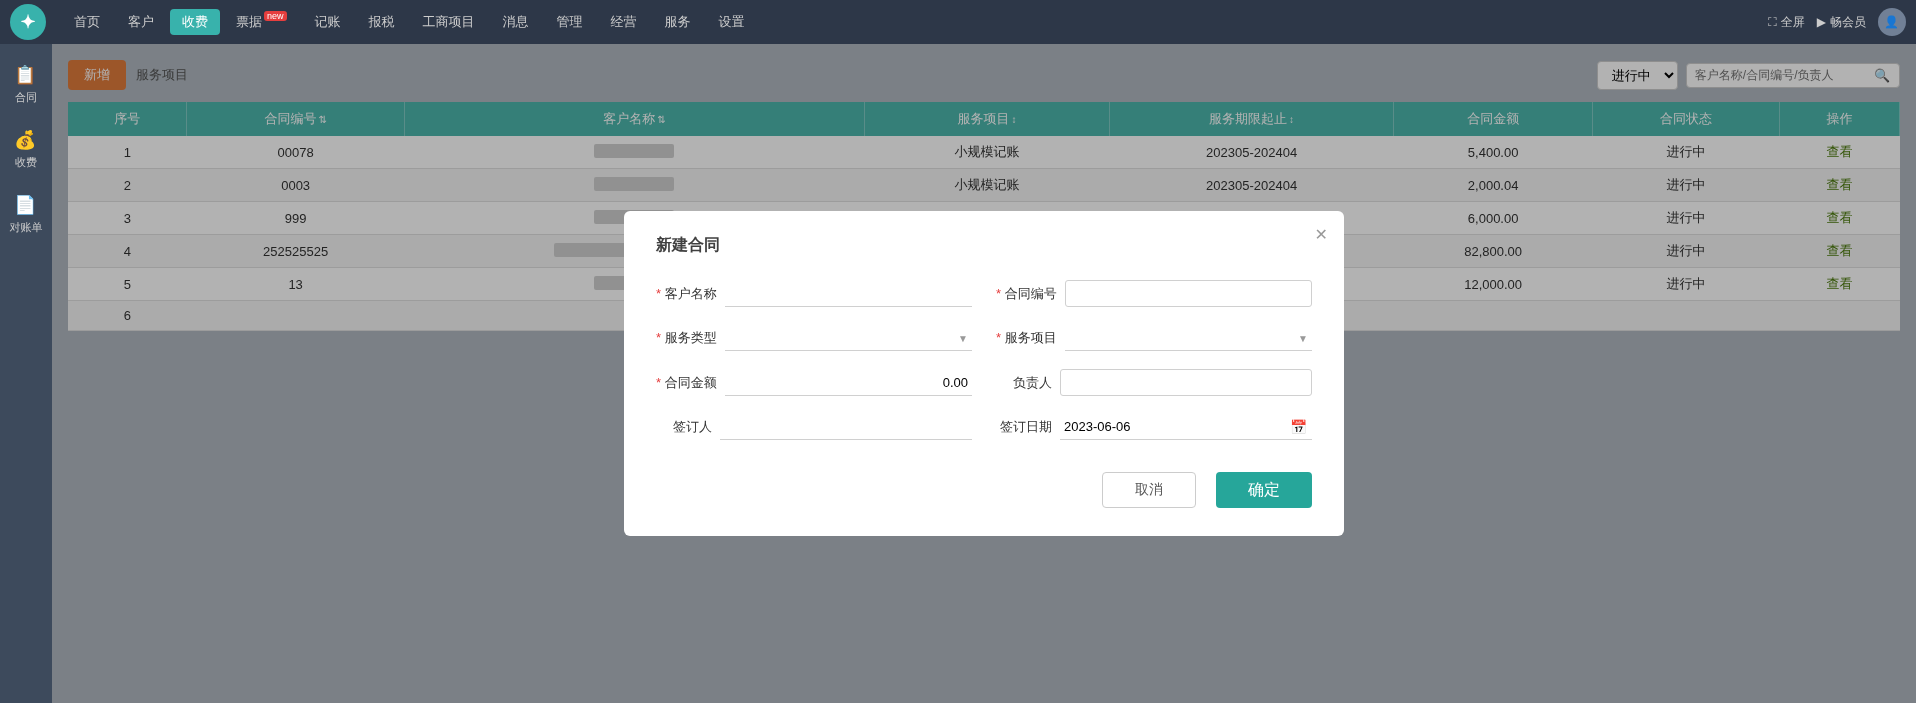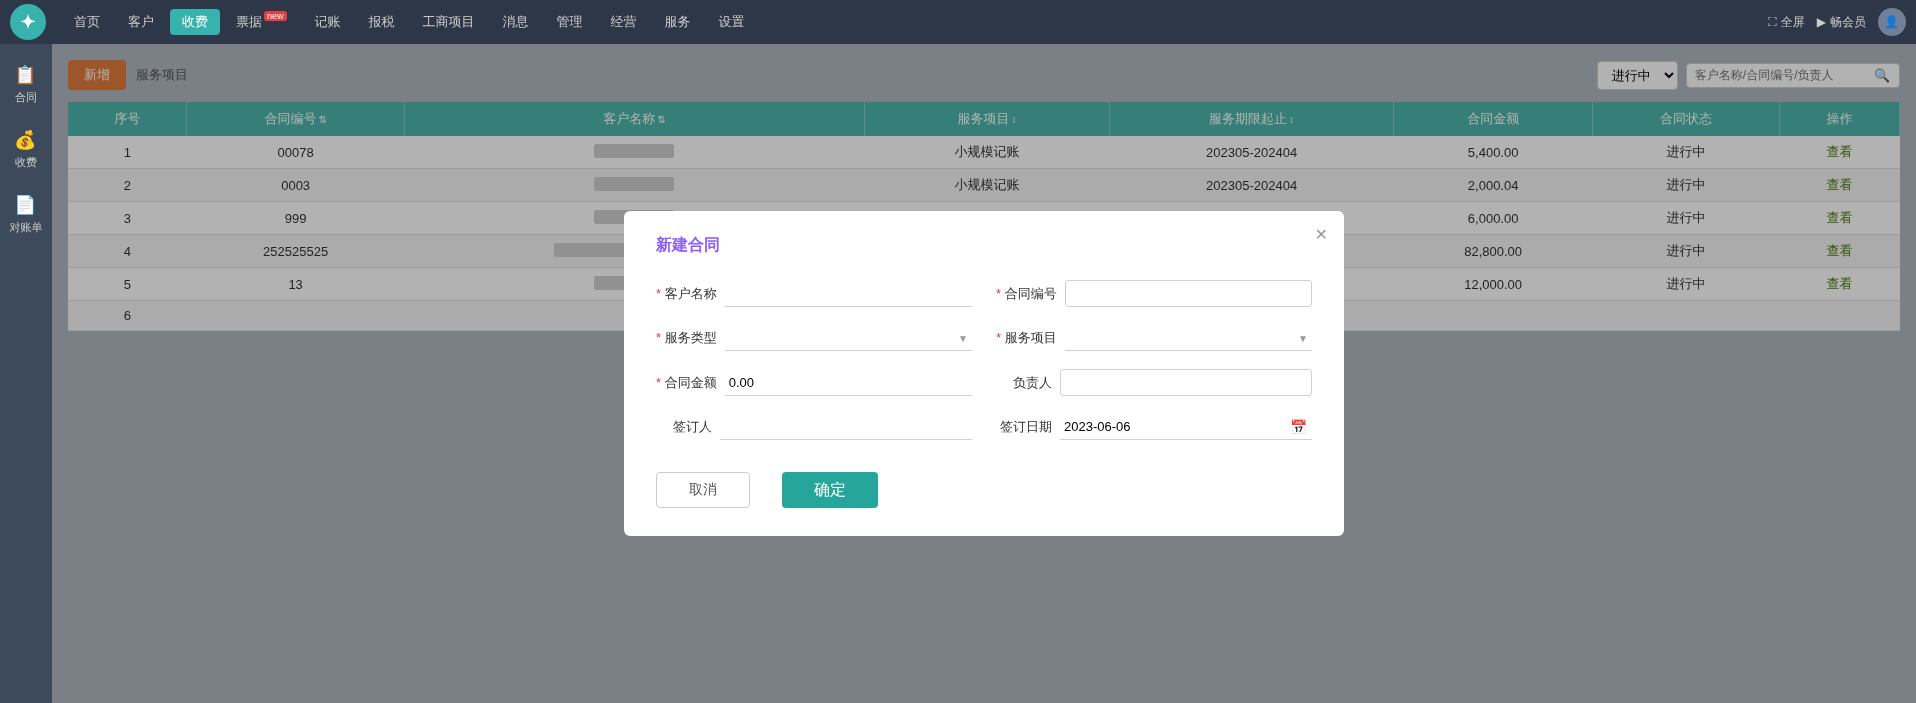--- a/index.html
+++ b/index.html
@@ -160,7 +160,7 @@
     .modal-title {
       font-size: 16px;
       font-weight: bold;
-      color: #8b5cf6;
+      color: #404040;
       margin-bottom: 24px;
     }
     .modal-close {

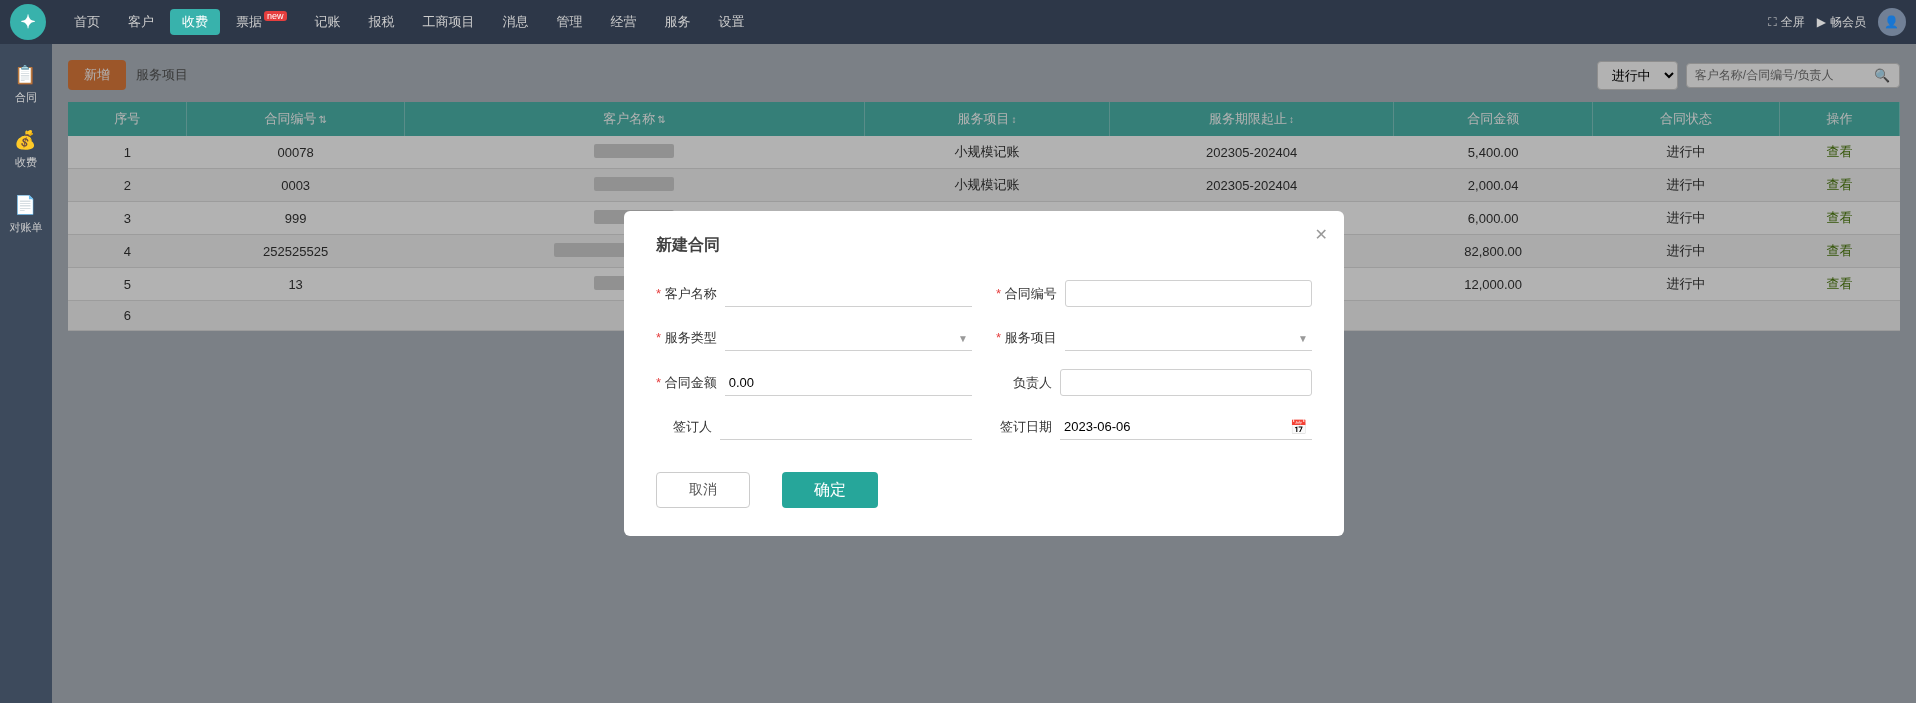--- a/index.html
+++ b/index.html
@@ -182,6 +182,7 @@
       font-size: 13px;
       outline: none;
       background: transparent;
+      text-align: right;
     }
     .form-input-box {
       flex: 1;

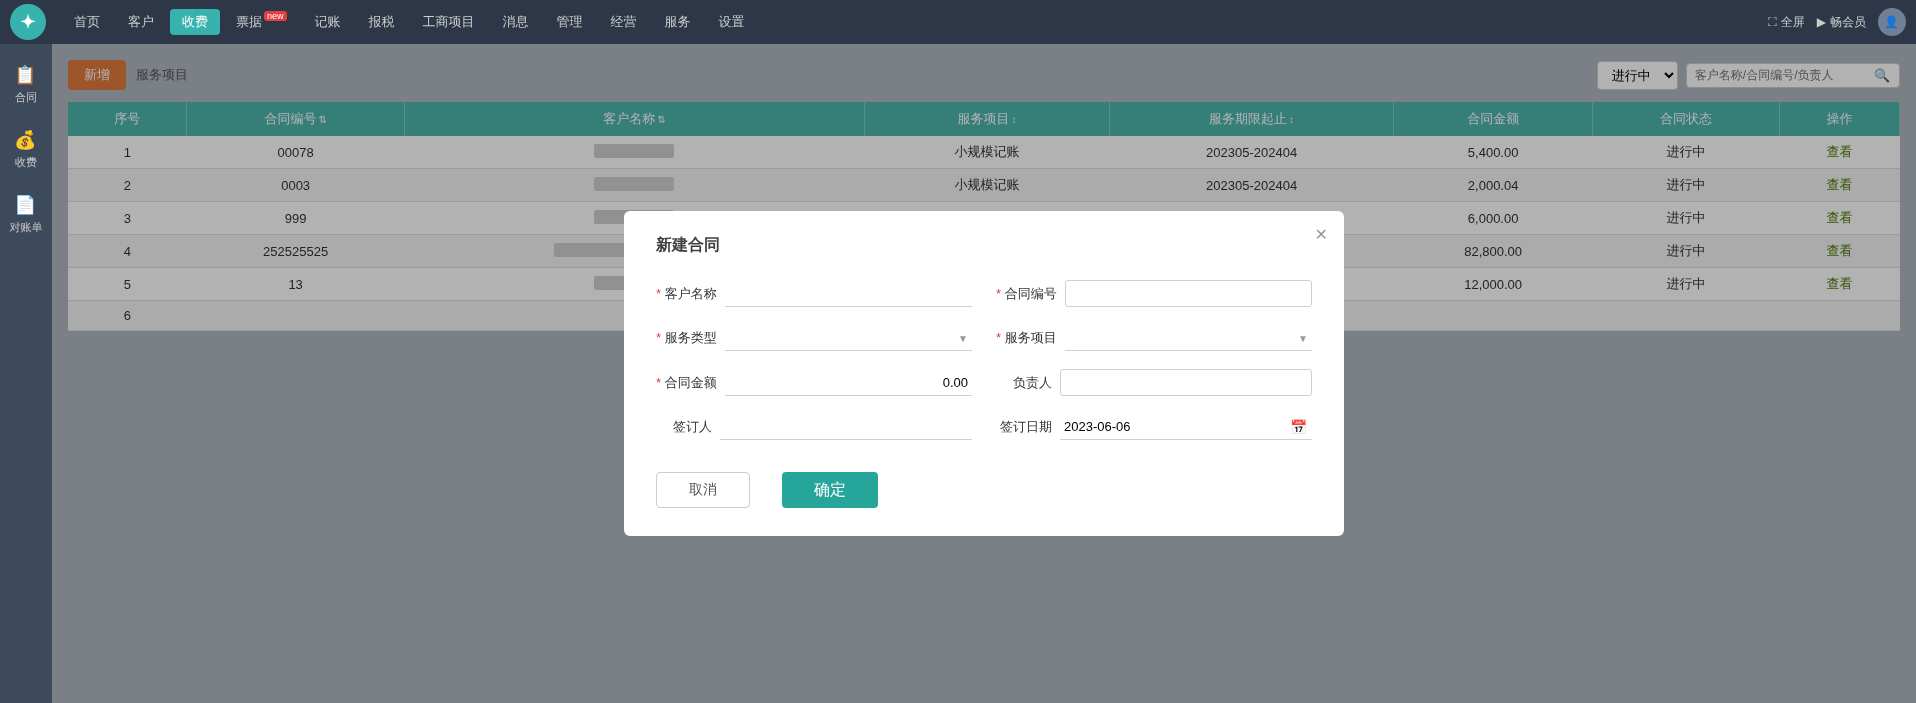--- a/index.html
+++ b/index.html
@@ -211,7 +211,7 @@
     .form-date-wrap { flex: 1; display: flex; align-items: center; border-bottom: 1px solid #d0d0d0; }
     .form-date-wrap input { flex: 1; border: none; outline: none; font-size: 13px; padding: 5px 4px; background: transparent; }
     .form-date-wrap .cal-icon { color: #999; font-size: 14px; cursor: pointer; padding-right: 4px; }
-    .modal-actions { display: flex; justify-content: flex-start; gap: 32px; margin-top: 32px; }
+    .modal-actions { display: flex; justify-content: flex-end; gap: 20px; margin-top: 32px; }
     .btn-cancel {
       padding: 8px 32px;
       border: 1px solid #ccc;

